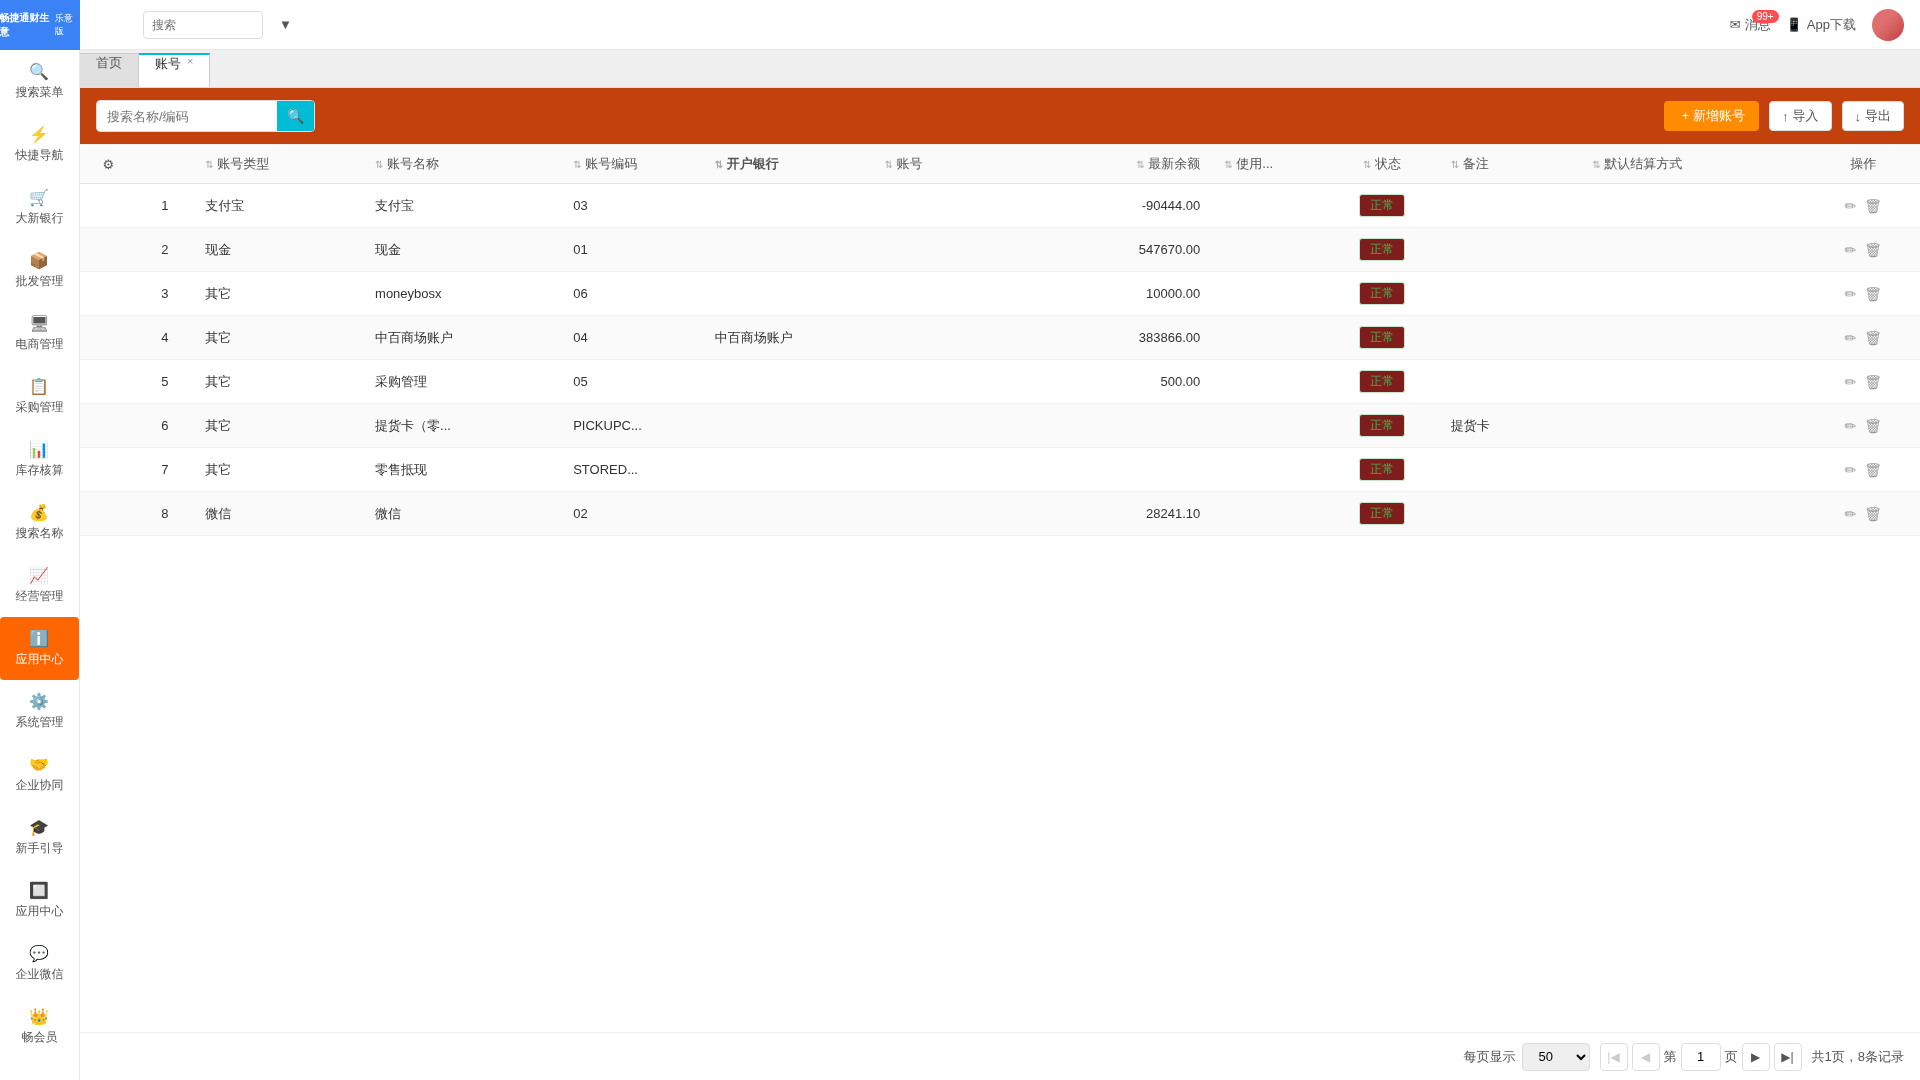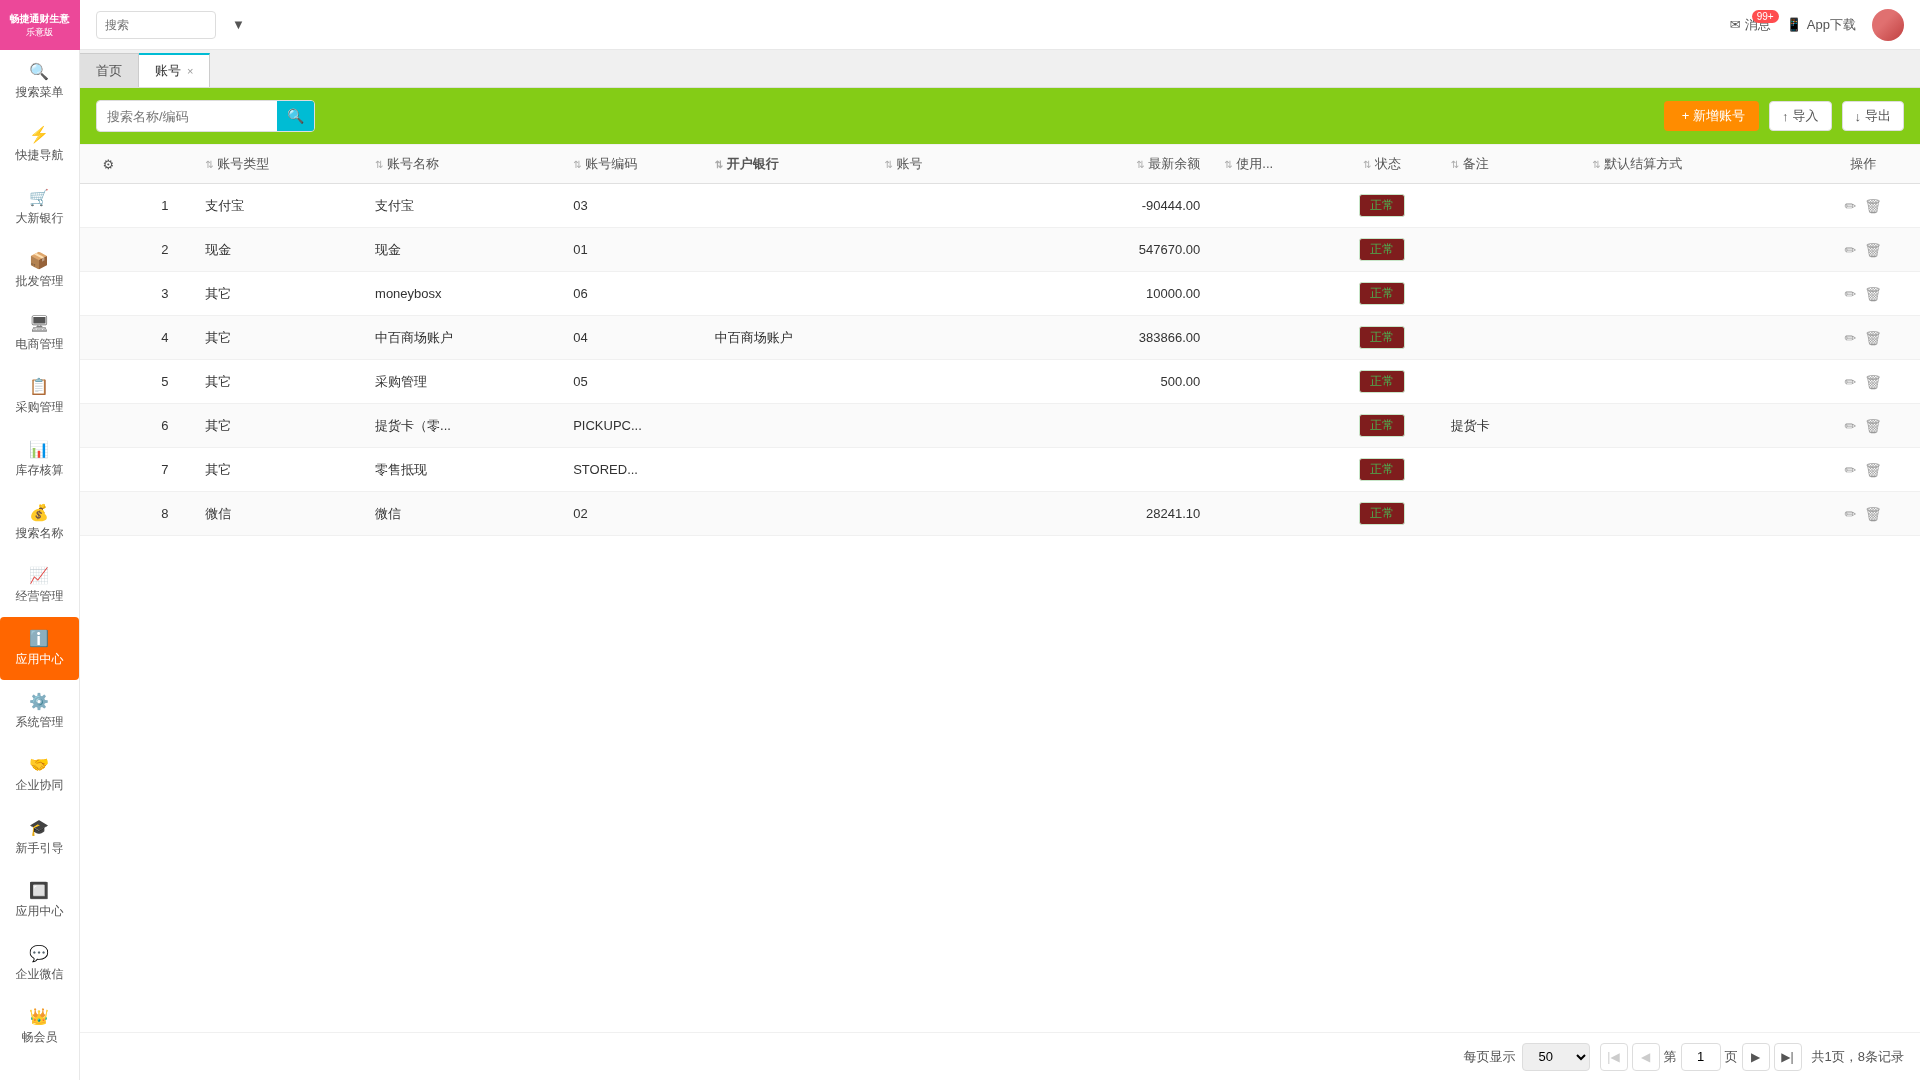--- a/index.html
+++ b/index.html
@@ -19,11 +19,11 @@
     .sidebar-logo {
       width: 80px;
       height: 50px;
-      background: #ec4899;
+      background: #3b82f6;
       display: flex;
       align-items: center;
       justify-content: center;
-      flex-direction: column;
+      flex-direction: row;
     }
     .sidebar-logo-text {
       color: #fff;

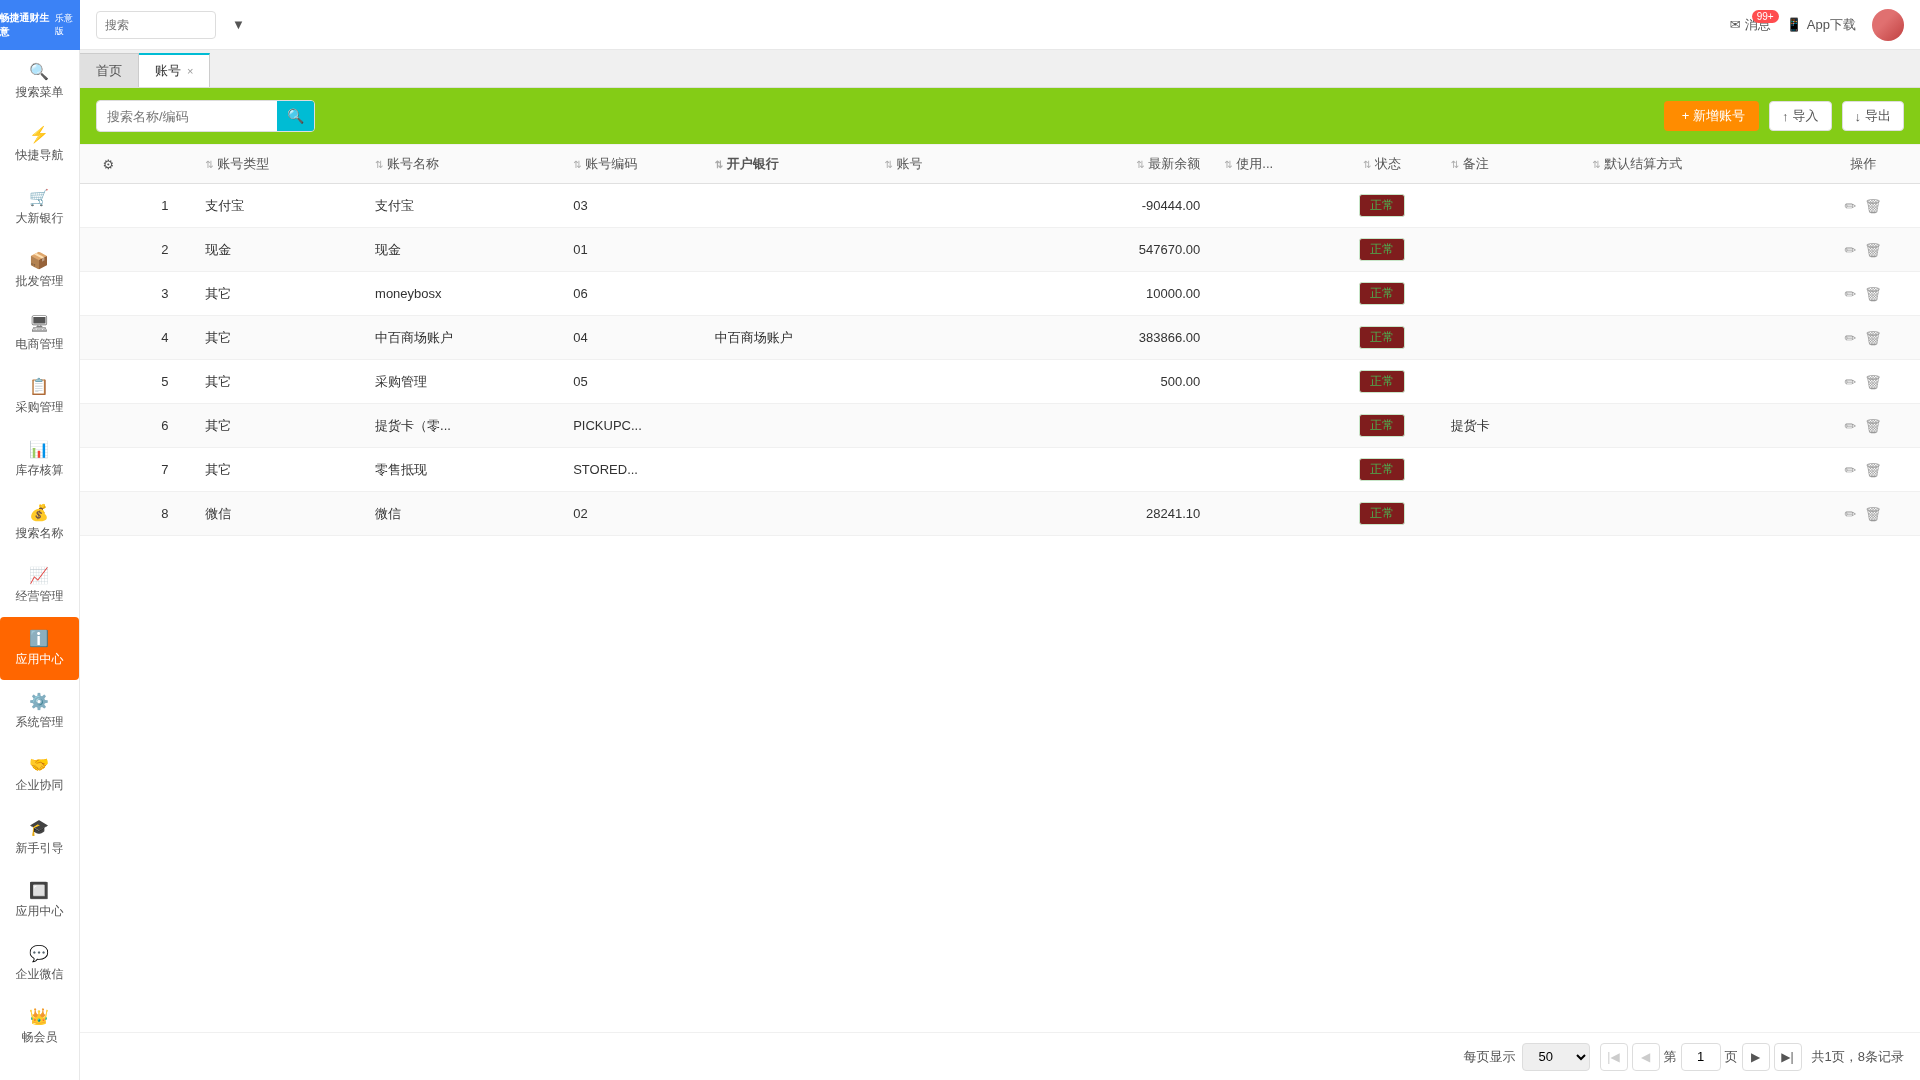--- a/index.html
+++ b/index.html
@@ -81,6 +81,7 @@
       border-radius: 4px;
       padding: 0 8px;
       font-size: 12px;
+      margin-left: 47px;
     }
     .header-dropdown {
       display: flex;

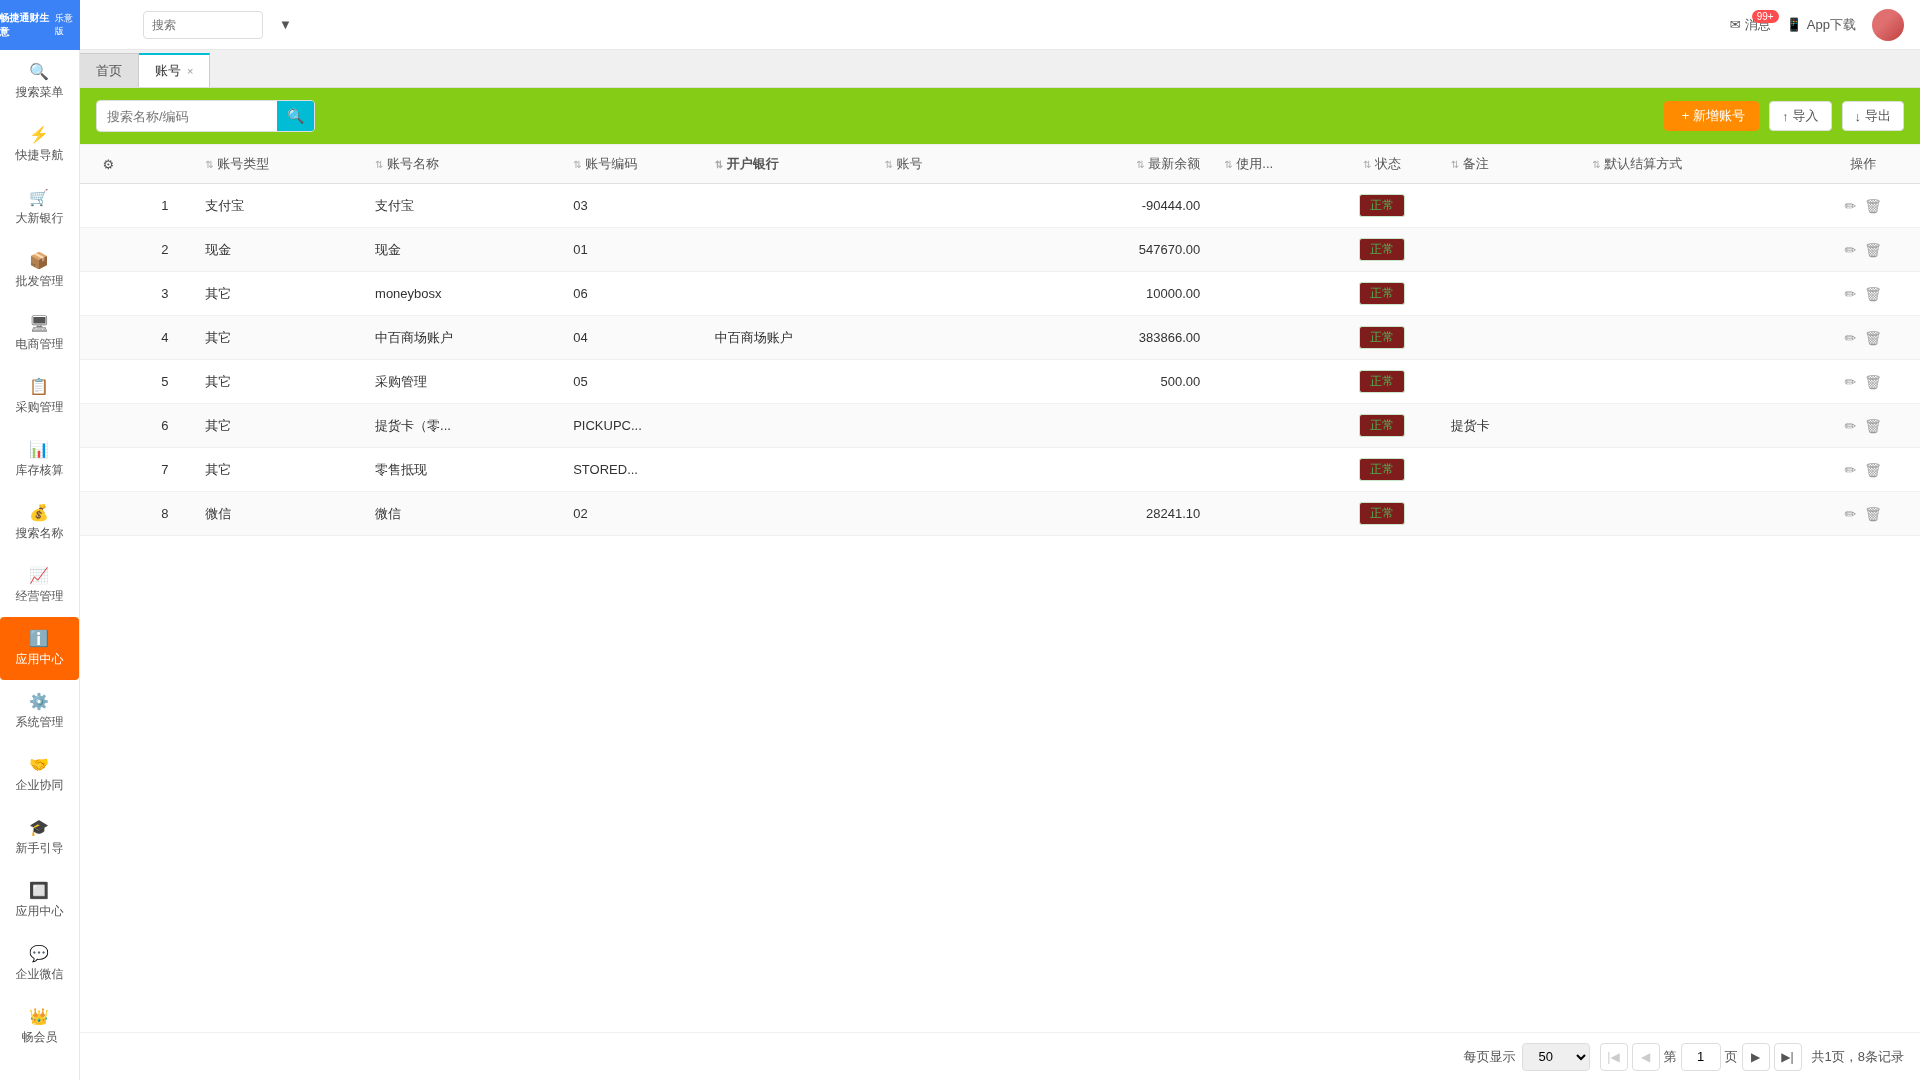--- a/index.html
+++ b/index.html
@@ -146,7 +146,7 @@
       height: 34px;
       padding: 0 16px;
       display: flex;
-      align-items: center;
+      align-items: flex-start;
       gap: 6px;
       cursor: pointer;
       font-size: 13px;

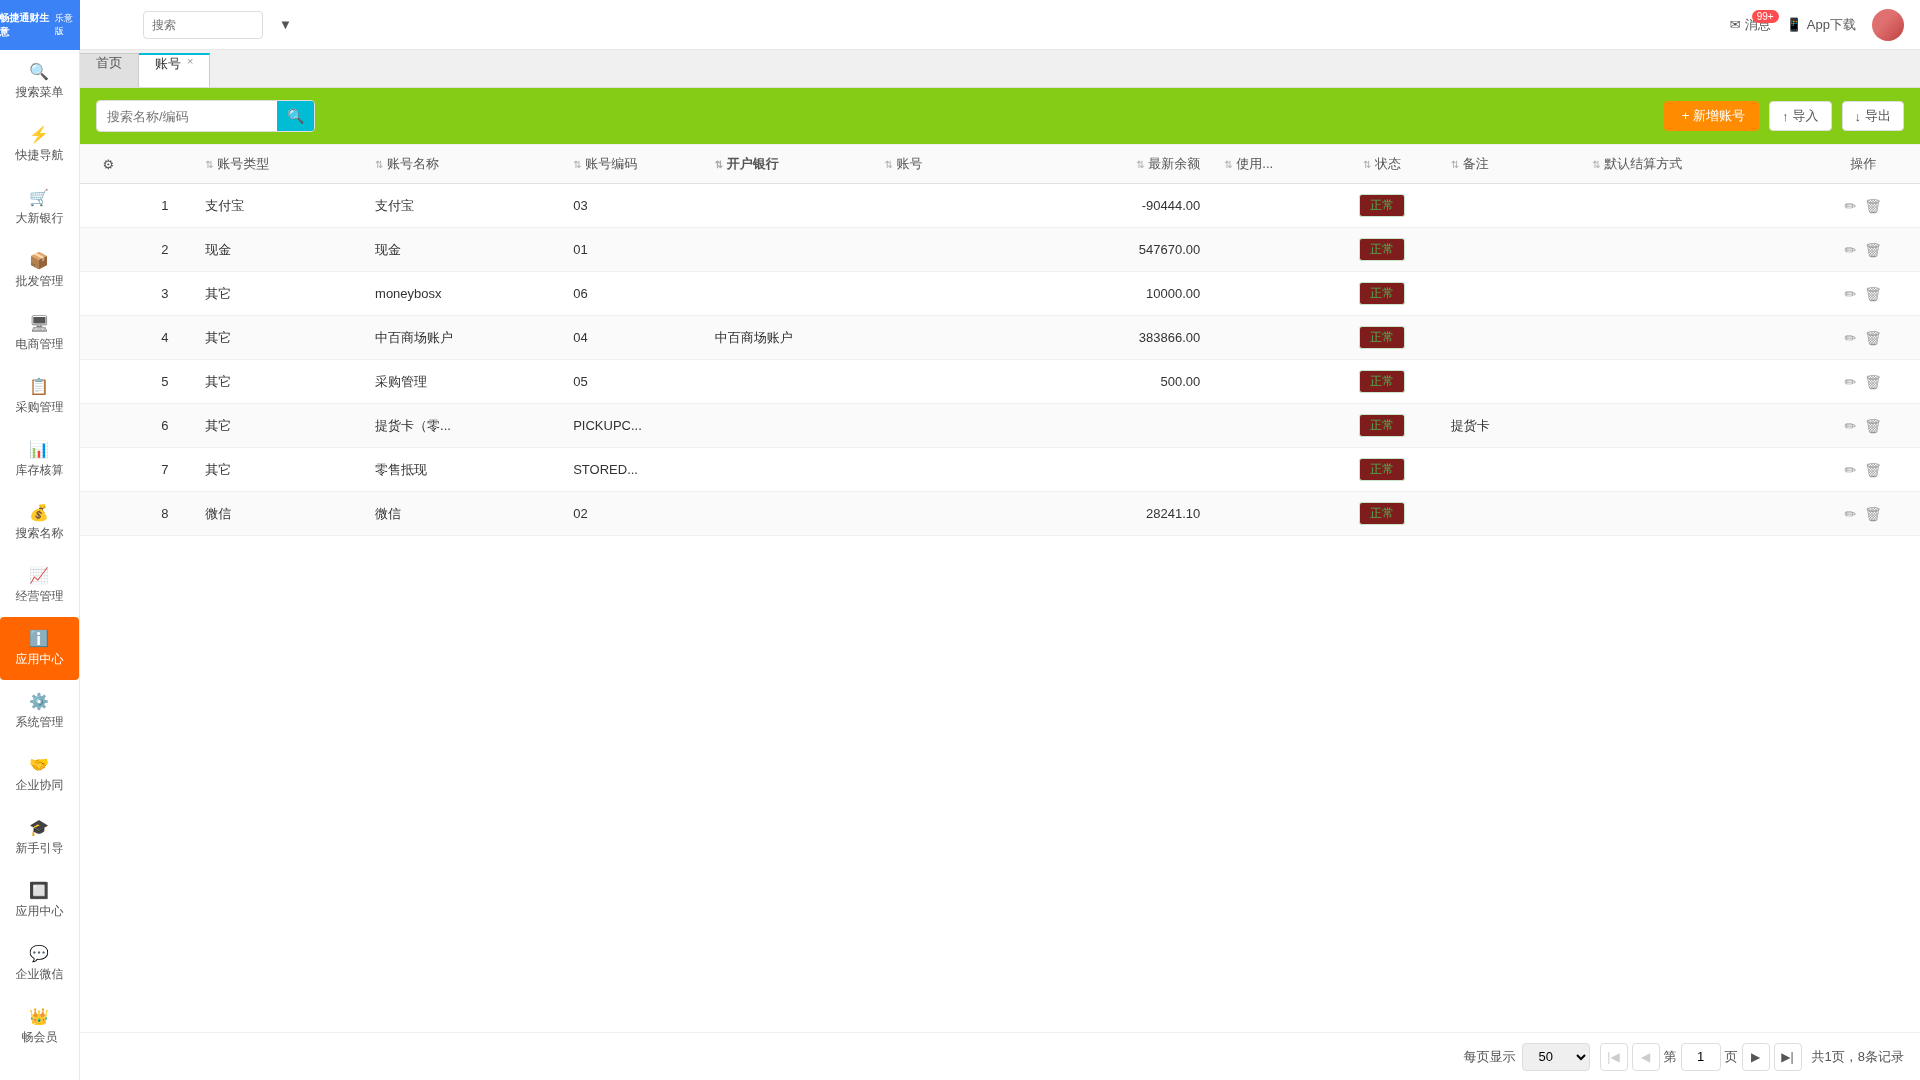--- a/index.html
+++ b/index.html
@@ -184,7 +184,7 @@
       align-items: center;
       justify-content: space-between;
       padding: 12px 16px;
-      background: #84cc16;
+      background: #c2410c;
       border-bottom: 1px solid #f0f0f0;
       flex-shrink: 0;
     }

